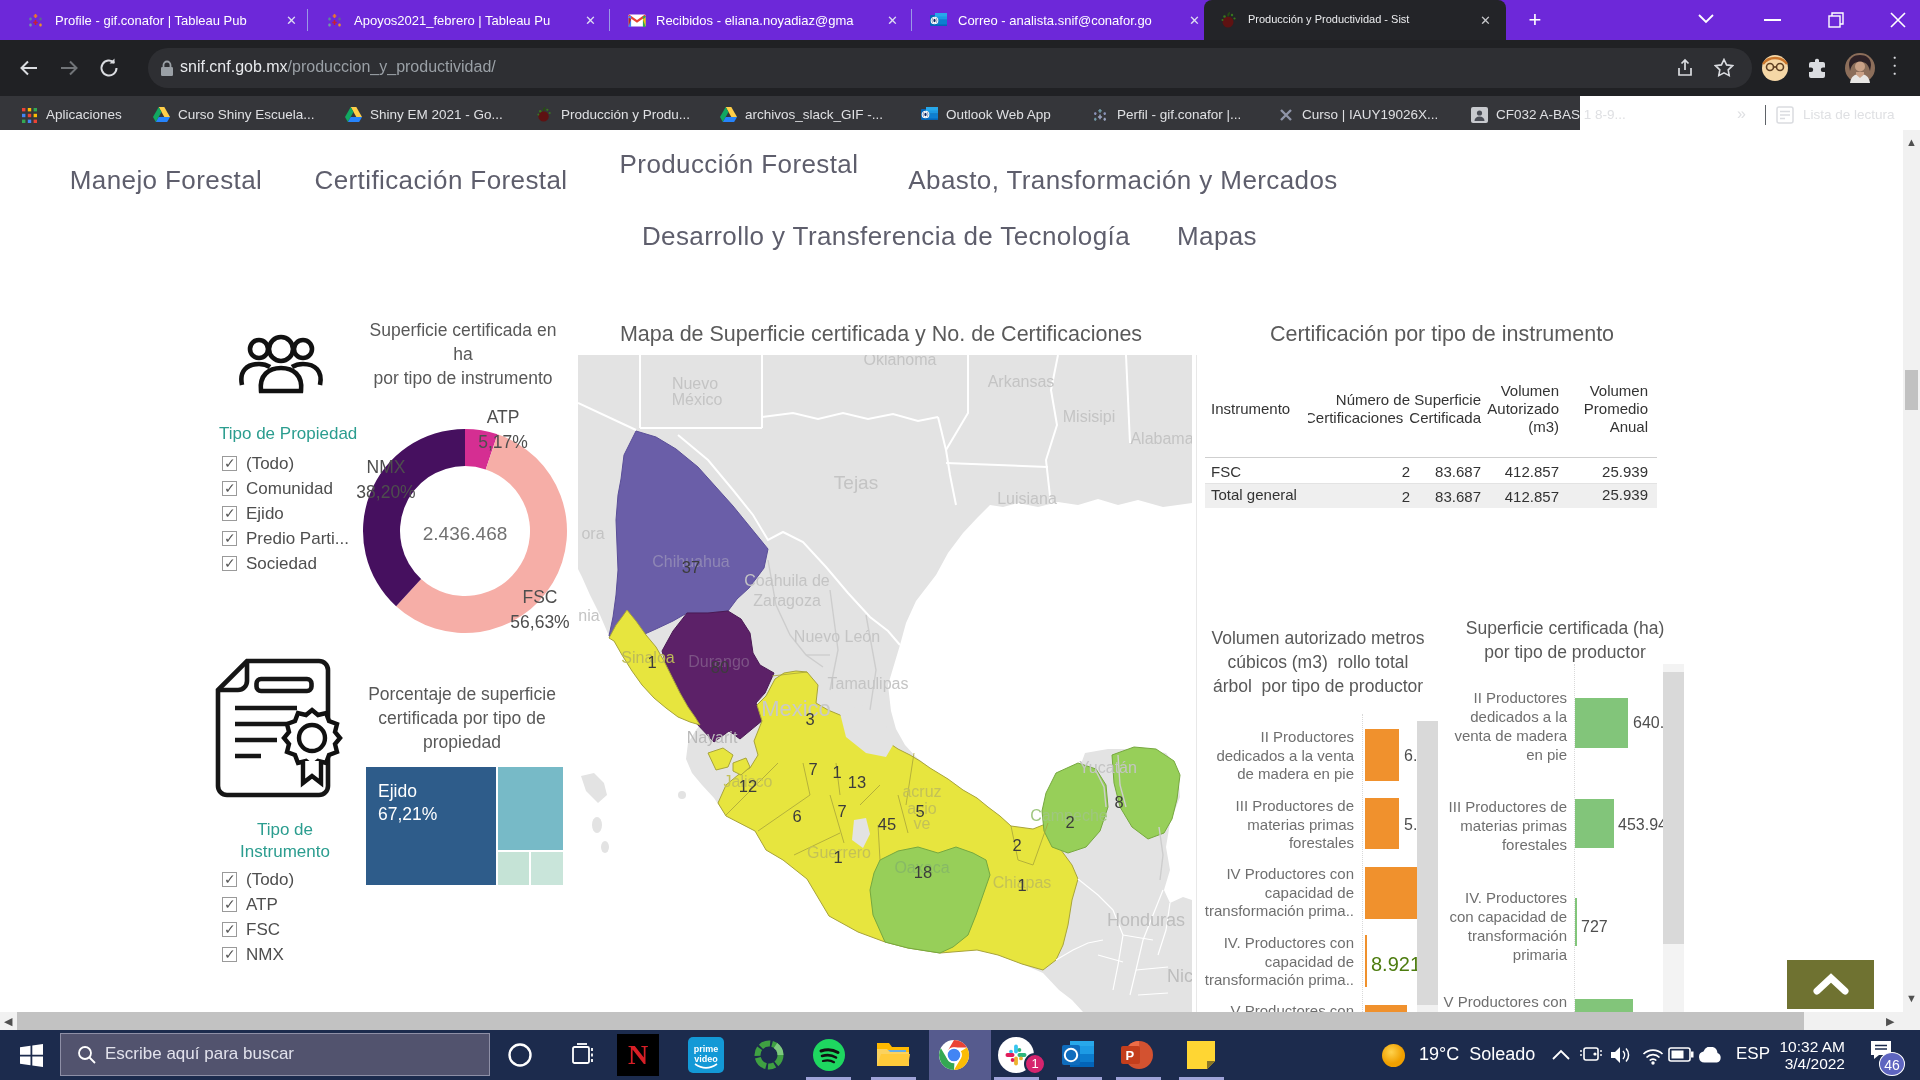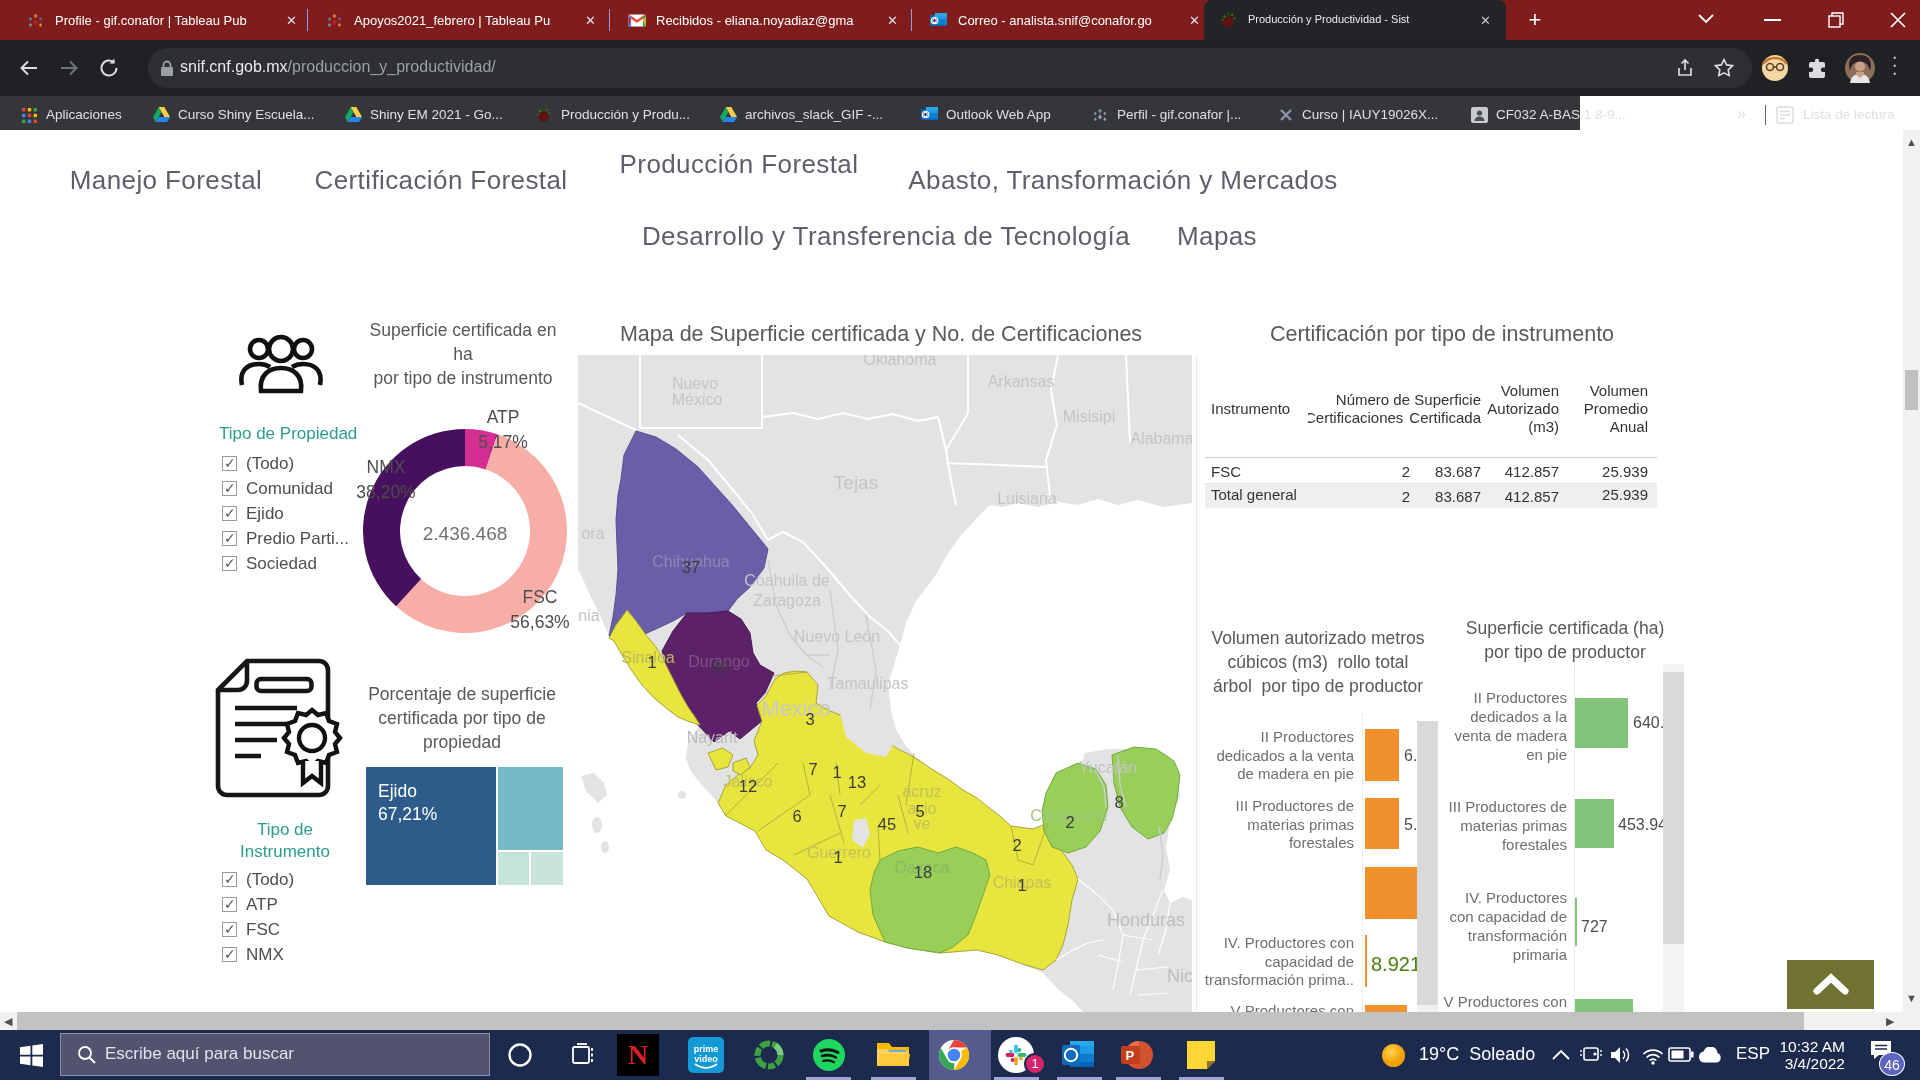--- a/index.html
+++ b/index.html
@@ -8,7 +8,7 @@
 #stage { position:relative; width:1920px; height:1080px; background:#fff; }
 
 
-#tabbar { position:absolute; left:0; top:0; width:1920px; height:40px; background:#7f1d1d; }
+#tabbar { position:absolute; left:0; top:0; width:1920px; height:40px; background:#6d28d9; }
 .tab { position:absolute; top:0; height:40px; color:#fff; font-size:13px; }
 .tab .title { position:absolute; left:34px; top:13px; white-space:nowrap; overflow:hidden; width:215px; }
 .tabx { position:absolute; top:14px; width:13px; height:13px; color:#dfe0f2; font-size:13px; line-height:13px; text-align:center; }

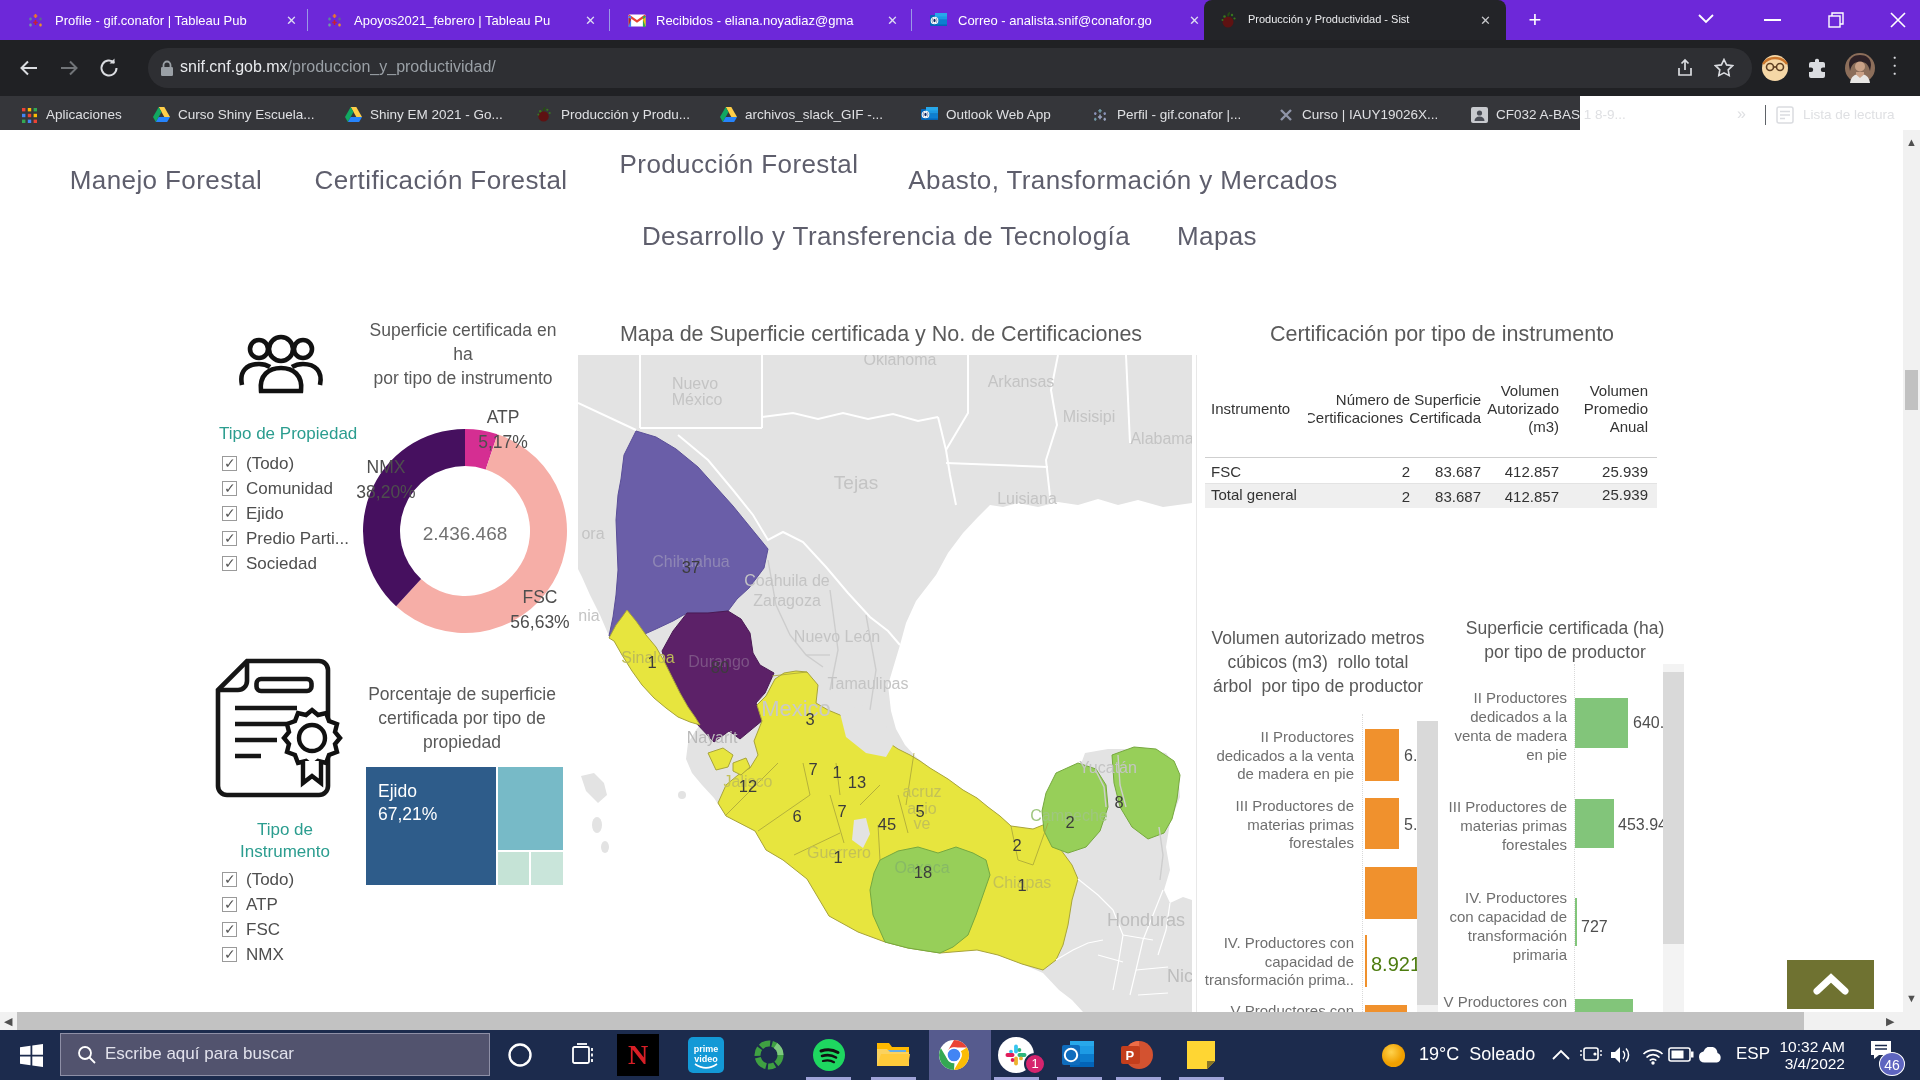--- a/index.html
+++ b/index.html
@@ -552,6 +552,7 @@
       <div class="abs" style="left:162px; top:0px; width:1px; height:298px; border-left:1px dotted #d9d9d9;"></div>
       <div class="abs" style="right:84px; top:14px; width:150px; font-size:15px; line-height:18.5px; color:#6f6f6f; text-align:right;">II Productores dedicados a la venta de madera en pie</div>
       <div class="abs" style="right:84px; top:83px; width:150px; font-size:15px; line-height:18.5px; color:#6f6f6f; text-align:right;">III Productores de materias primas forestales</div>
+      <div class="abs" style="right:84px; top:151px; width:150px; font-size:15px; line-height:18.5px; color:#6f6f6f; text-align:right;">IV Productores con capacidad de transformación prima..</div>
       <div class="abs" style="right:84px; top:220px; width:150px; font-size:15px; line-height:18.5px; color:#6f6f6f; text-align:right;">IV. Productores con capacidad de transformación prima..</div>
       <div class="abs" style="right:84px; top:288px; width:150px; font-size:15px; line-height:18.5px; color:#6f6f6f; text-align:right;">V Productores con</div>
       <div class="abs" style="left:165px; top:15px; width:34px; height:52px; background:#f0912d;"></div>

